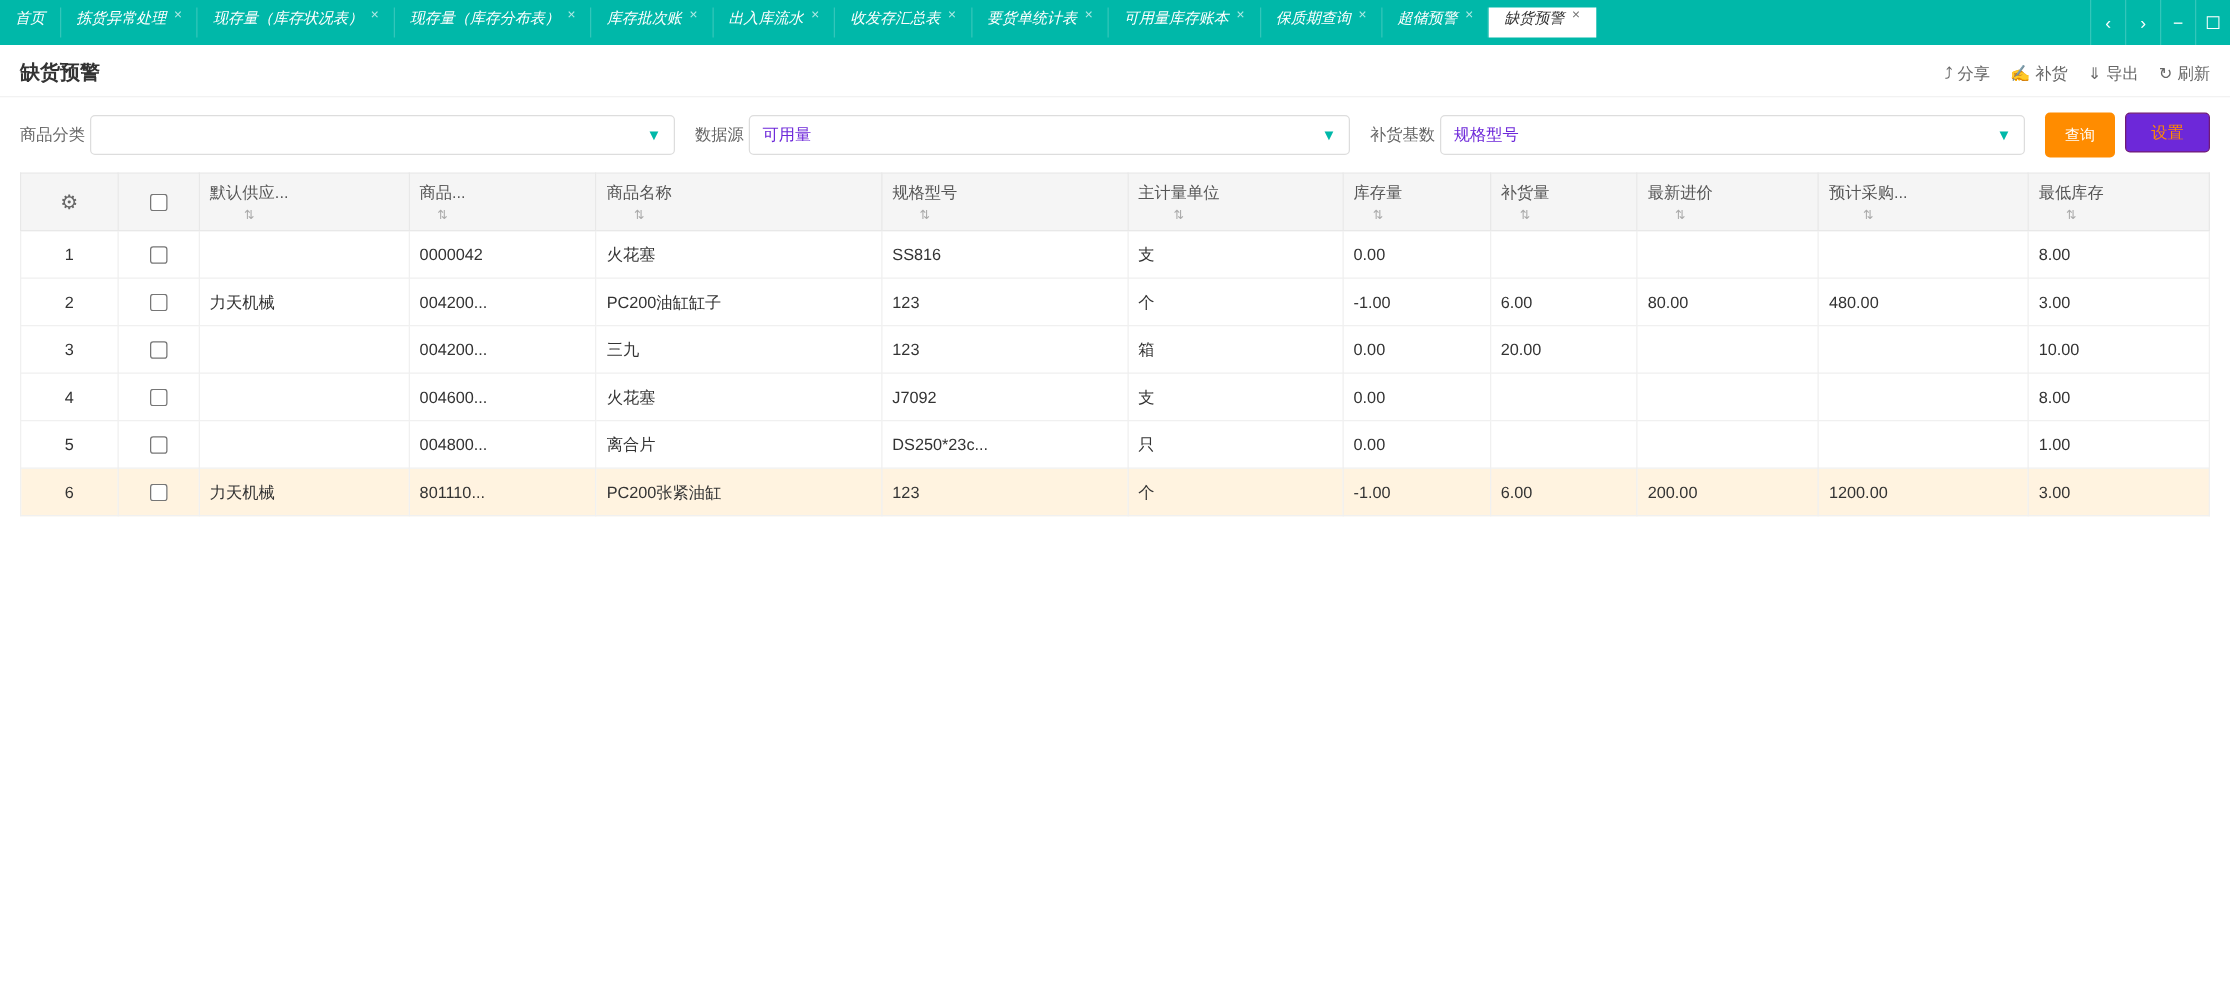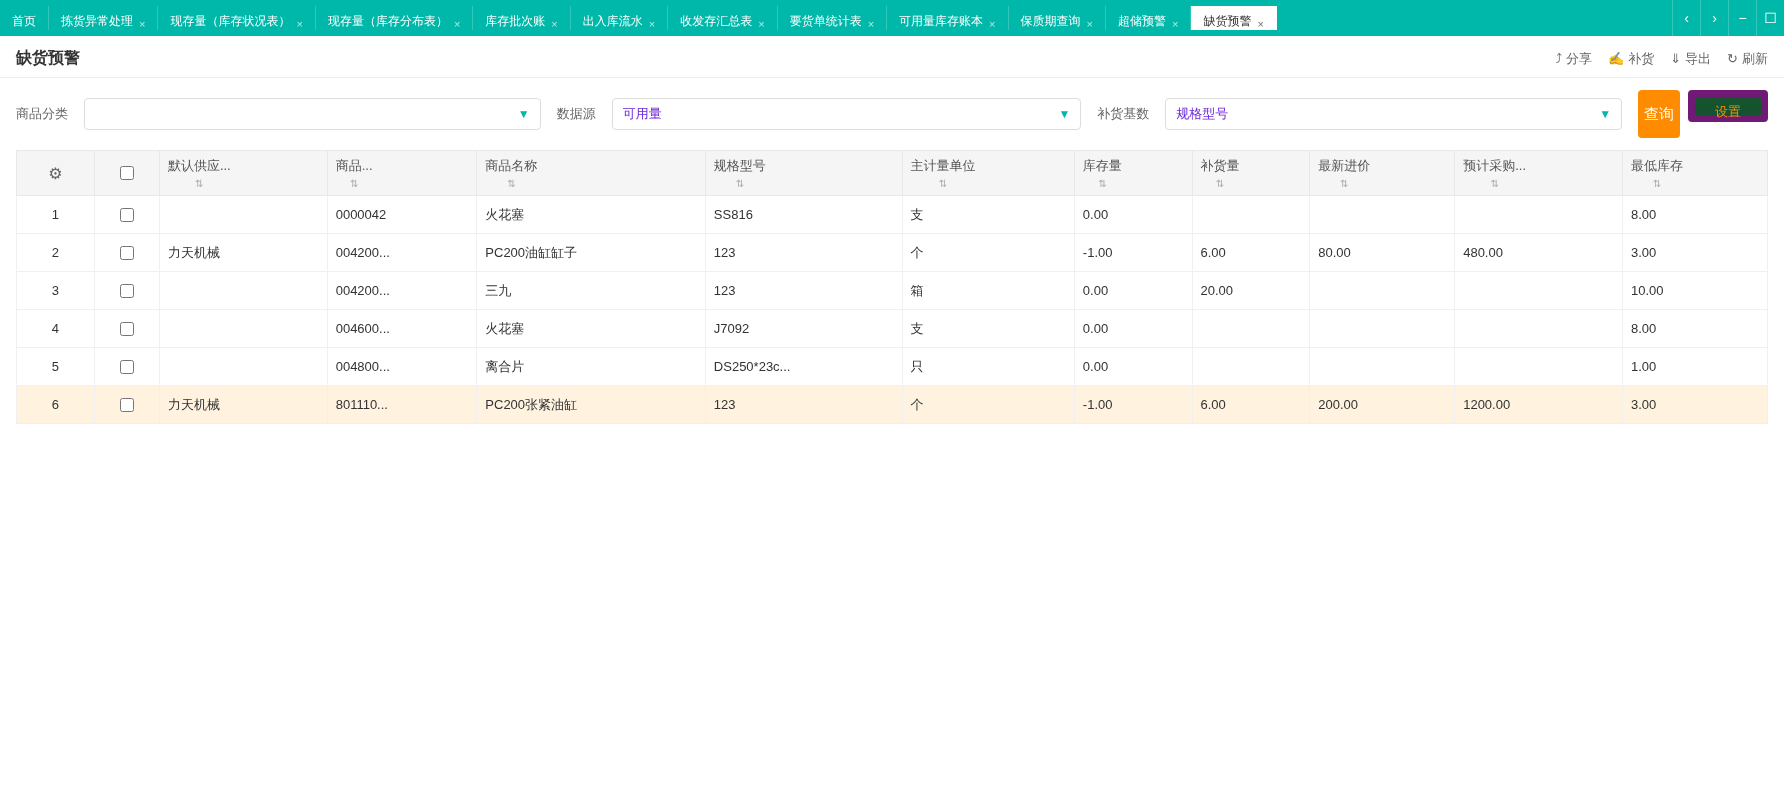--- a/index.html
+++ b/index.html
@@ -16,7 +16,7 @@
     }
     .tab-item {
       display: flex;
-      align-items: flex-end;
+      align-items: flex-start;
       padding: 0 12px;
       height: 24px;
       color: #fff;
@@ -25,6 +25,7 @@
       white-space: nowrap;
       border-right: 1px solid rgba(255,255,255,0.2);
       flex-shrink: 0;
+      font-style: italic;
     }
     .tab-item.active {
       background: #fff;

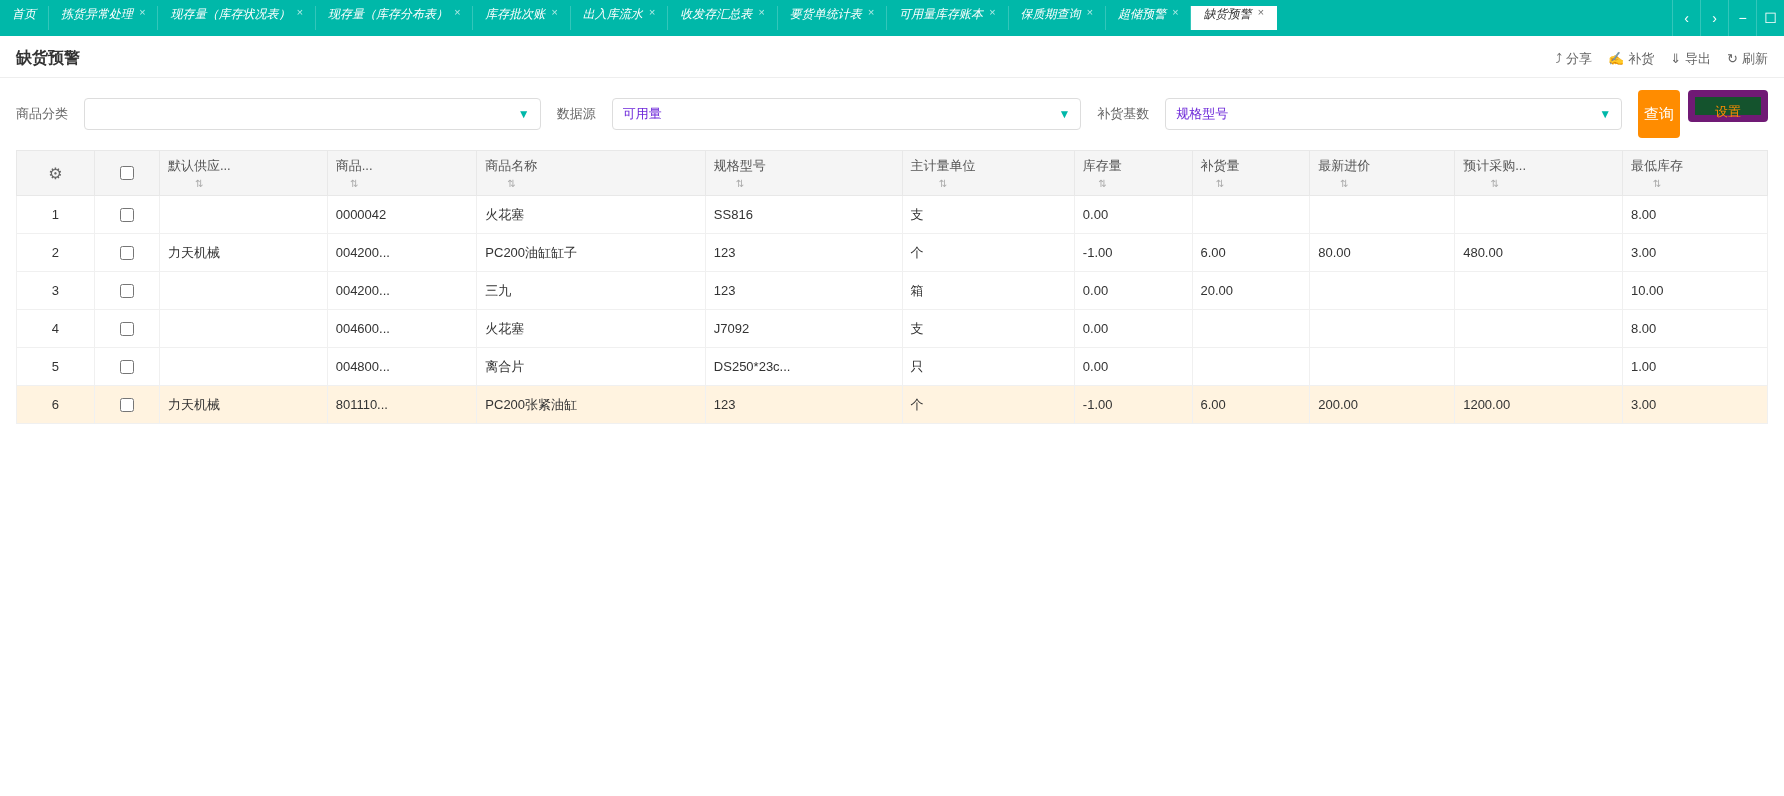--- a/index.html
+++ b/index.html
@@ -99,7 +99,7 @@
     .filter-group {
       display: flex;
       align-items: center;
-      gap: 16px;
+      gap: 4px;
       flex: 1;
     }
     .filter-label {

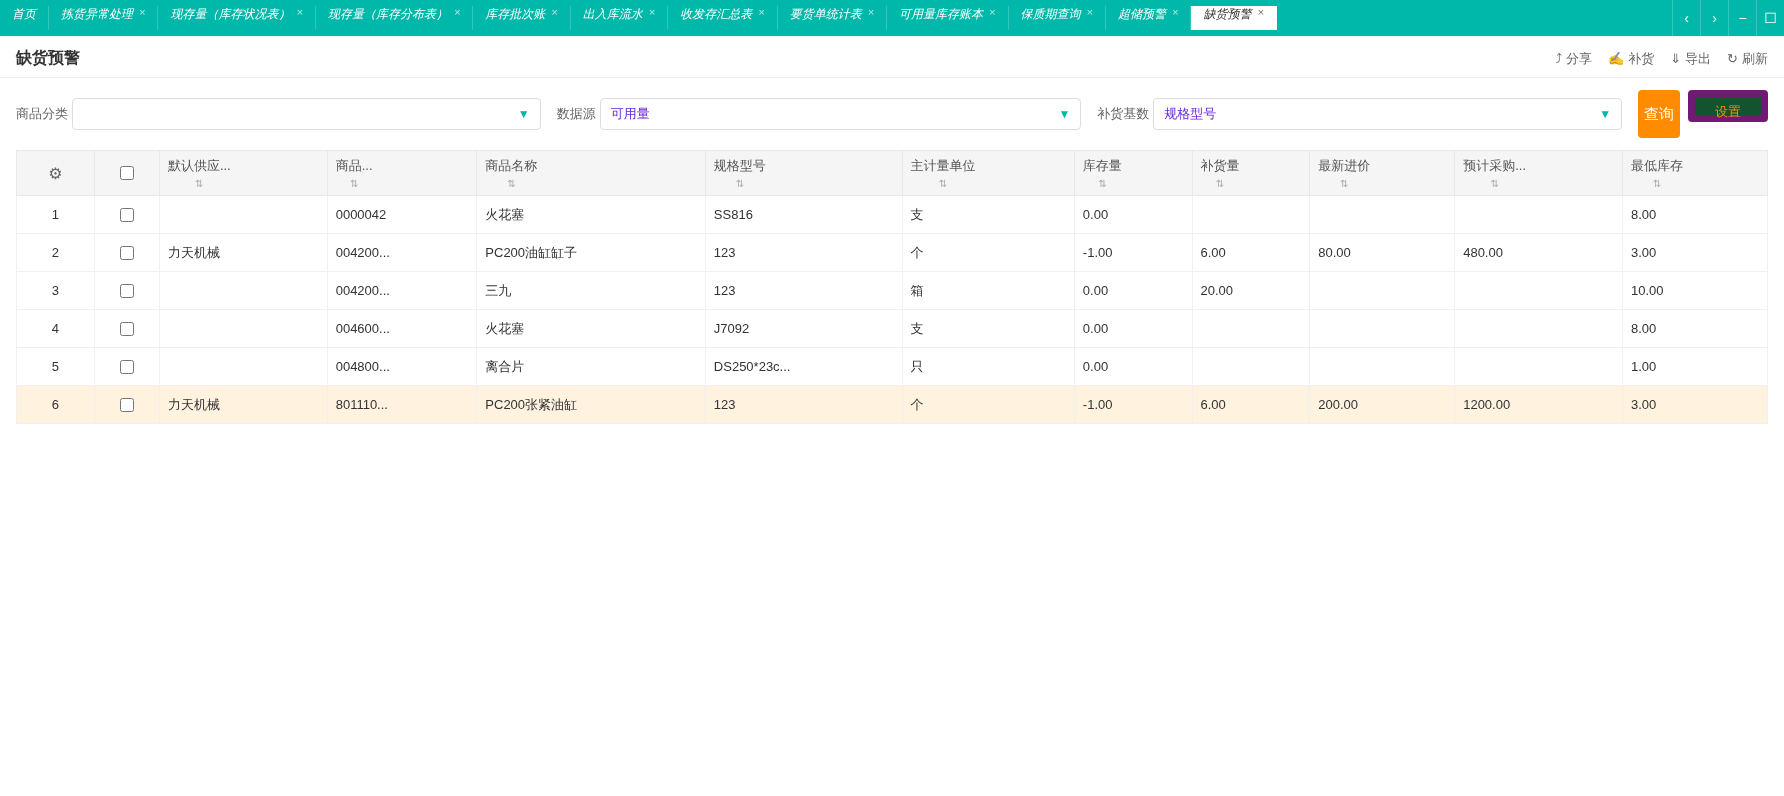--- a/index.html
+++ b/index.html
@@ -139,10 +139,10 @@
       color: #fff;
       border: none;
       border-radius: 4px;
-      padding: 6px 6px;
-      cursor: pointer;
-      font-size: 15px;
-      height: 48px;
+      padding: 6px 16px;
+      cursor: pointer;
+      font-size: 12px;
+      height: 36px;
     }
     .btn-settings {
       background: #14532d;

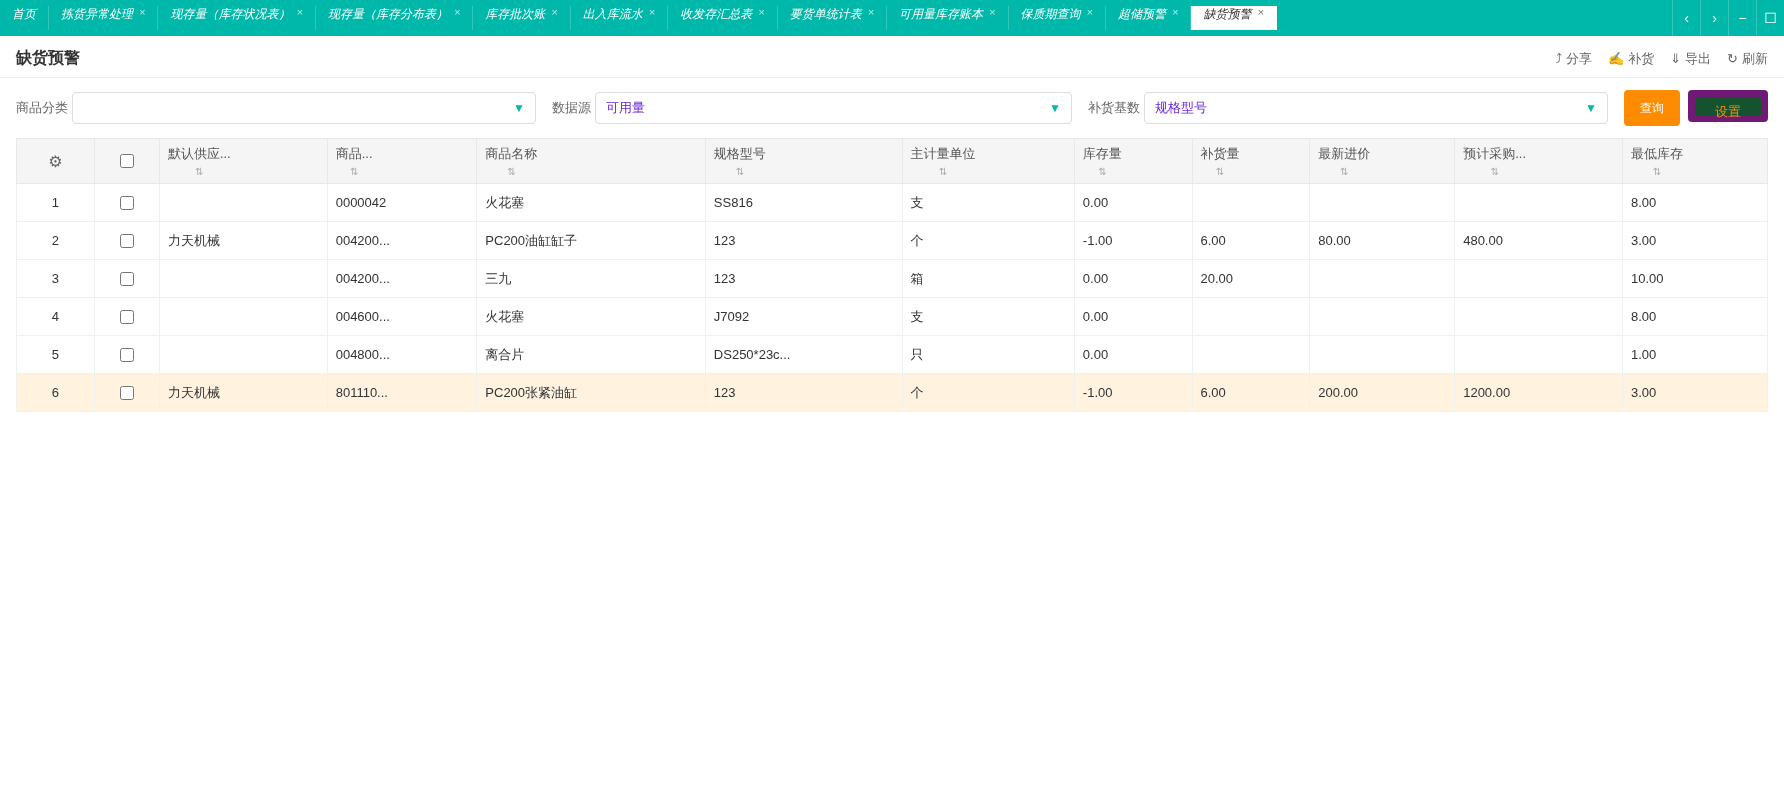--- a/index.html
+++ b/index.html
@@ -145,9 +145,9 @@
       height: 36px;
     }
     .btn-settings {
-      background: #14532d;
+      background: #6d28d9;
       color: #ff8c00;
-      border: 7px solid #701a75;
+      border: 1px solid #701a75;
       border-radius: 4px;
       padding: 6px 20px;
       cursor: pointer;

